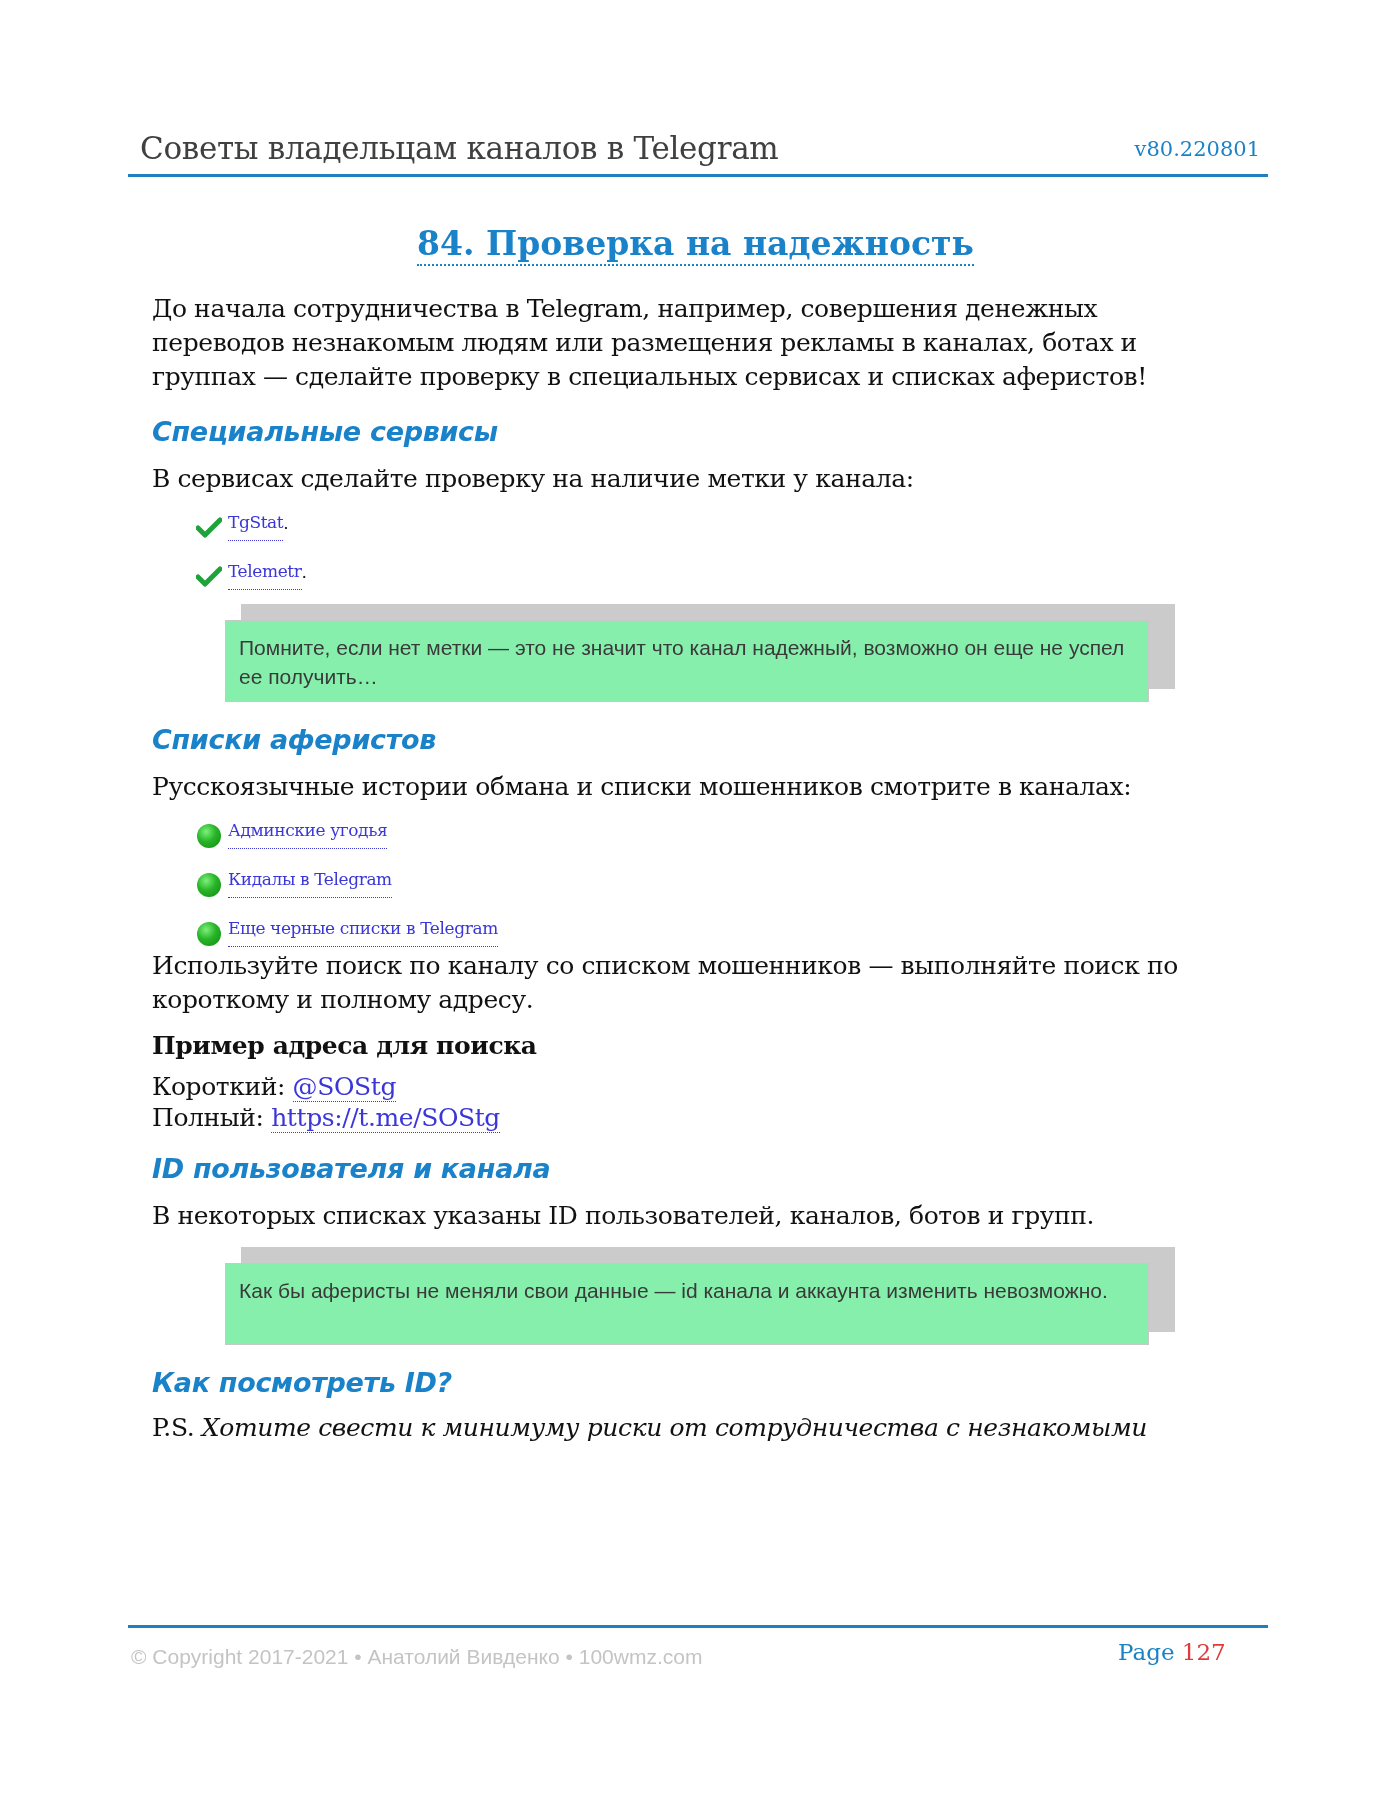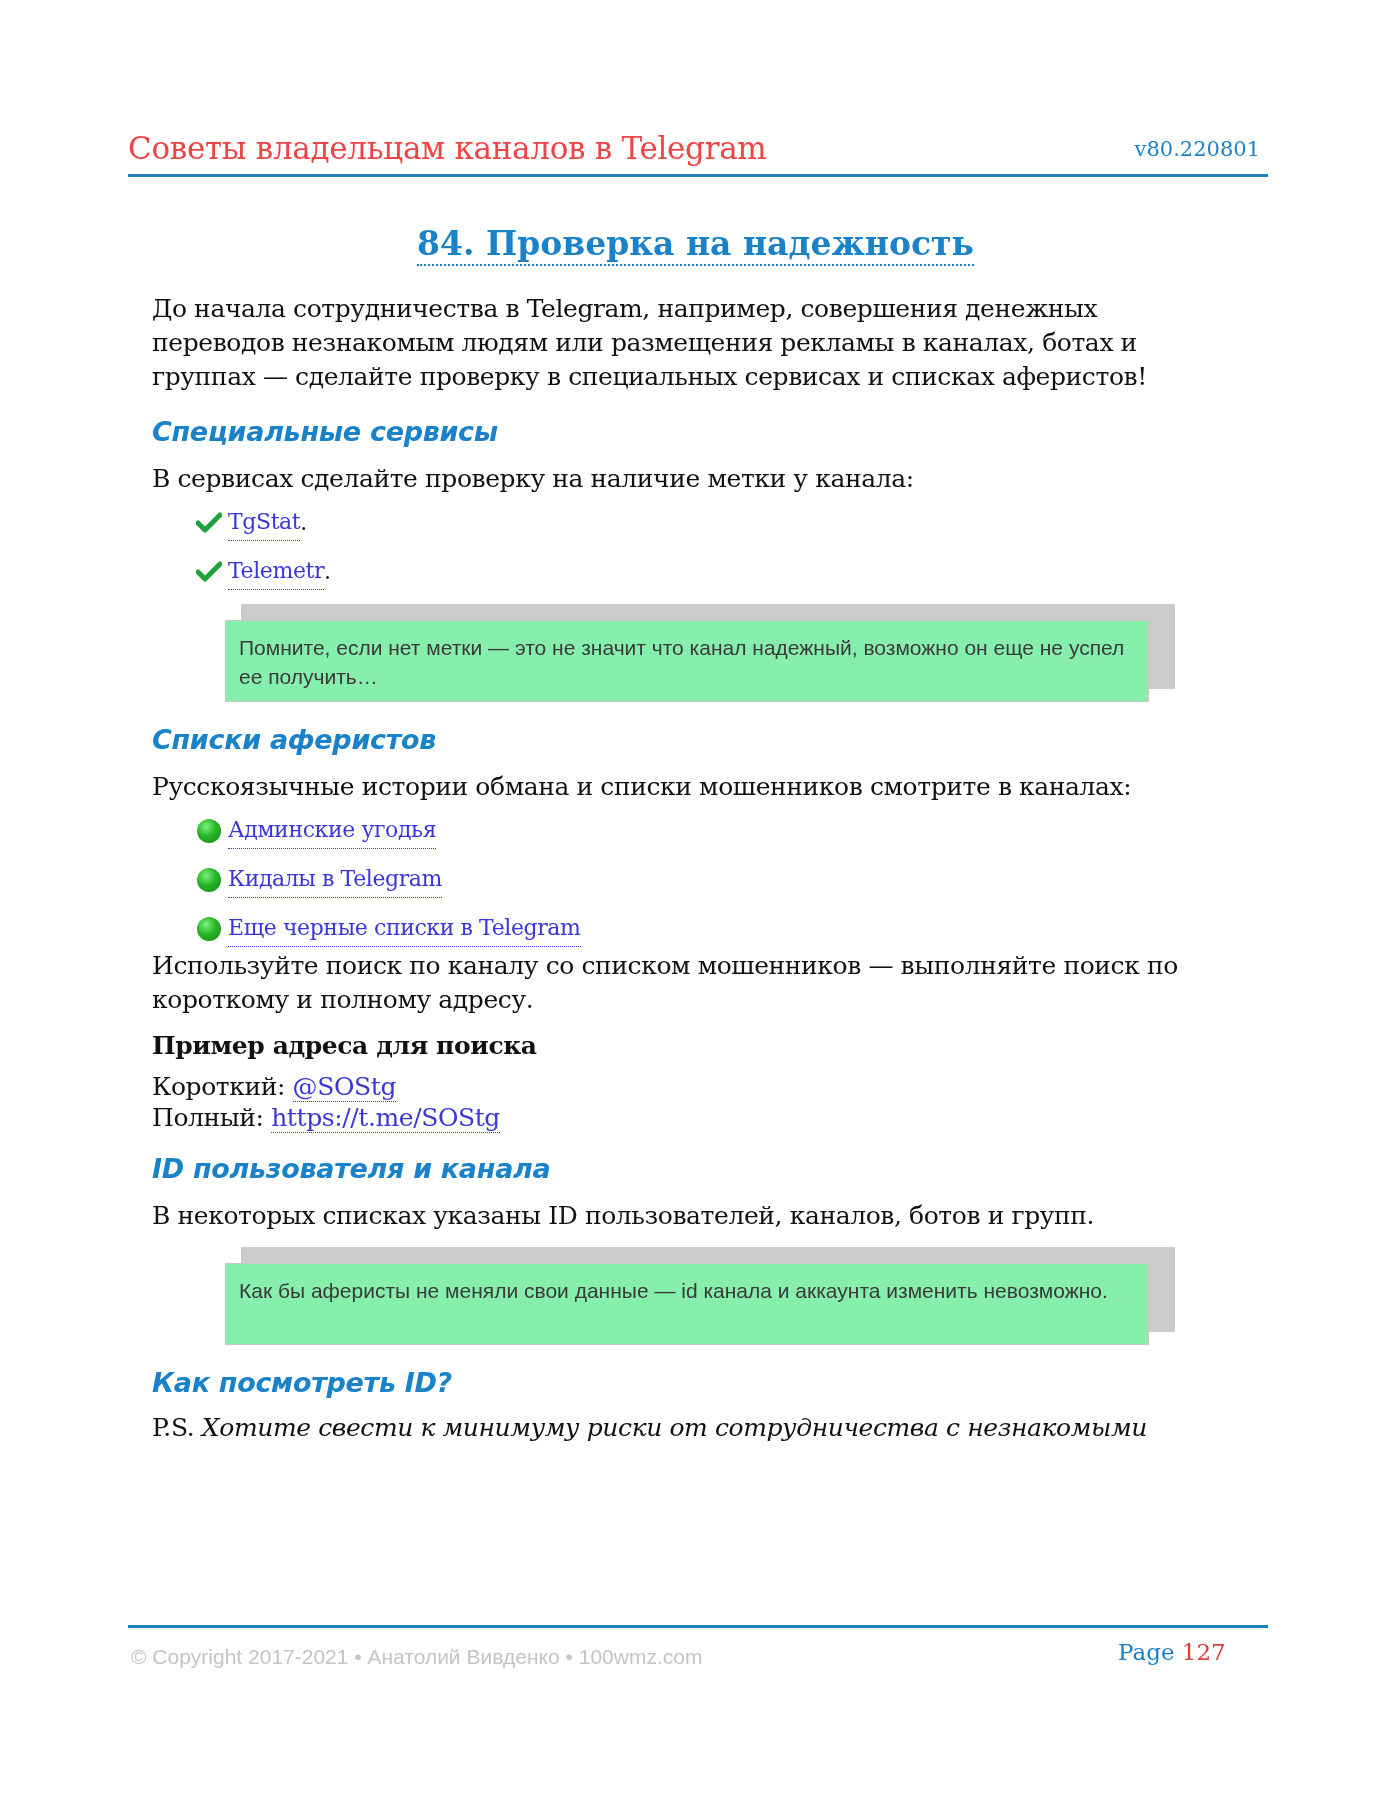--- a/index.html
+++ b/index.html
@@ -6,7 +6,7 @@
   body { width: 1391px; height: 1800px; position: relative; overflow: hidden; font-family: "DejaVu Serif", serif; color: #111; }
 
   .header { position: absolute; left: 128px; top: 126px; width: 1140px; height: 50px; }
-  .header-title { position: absolute; left: 0; top: 4px; font-family: "DejaVu Serif", serif; font-size: 31px; color: #ef4444; letter-spacing: -0.3px; }
+  .header-title { position: absolute; left: 12px; top: 4px; font-family: "DejaVu Serif", serif; font-size: 31px; color: #404040; letter-spacing: -0.3px; }
   .header-version { position: absolute; right: 8px; top: 11px; font-family: "DejaVu Serif", serif; font-size: 21px; color: #1b82c5; }
   .rule { position: absolute; left: 128px; width: 1140px; height: 3px; background: #1e80c1; }
   .rule.top { top: 174px; }

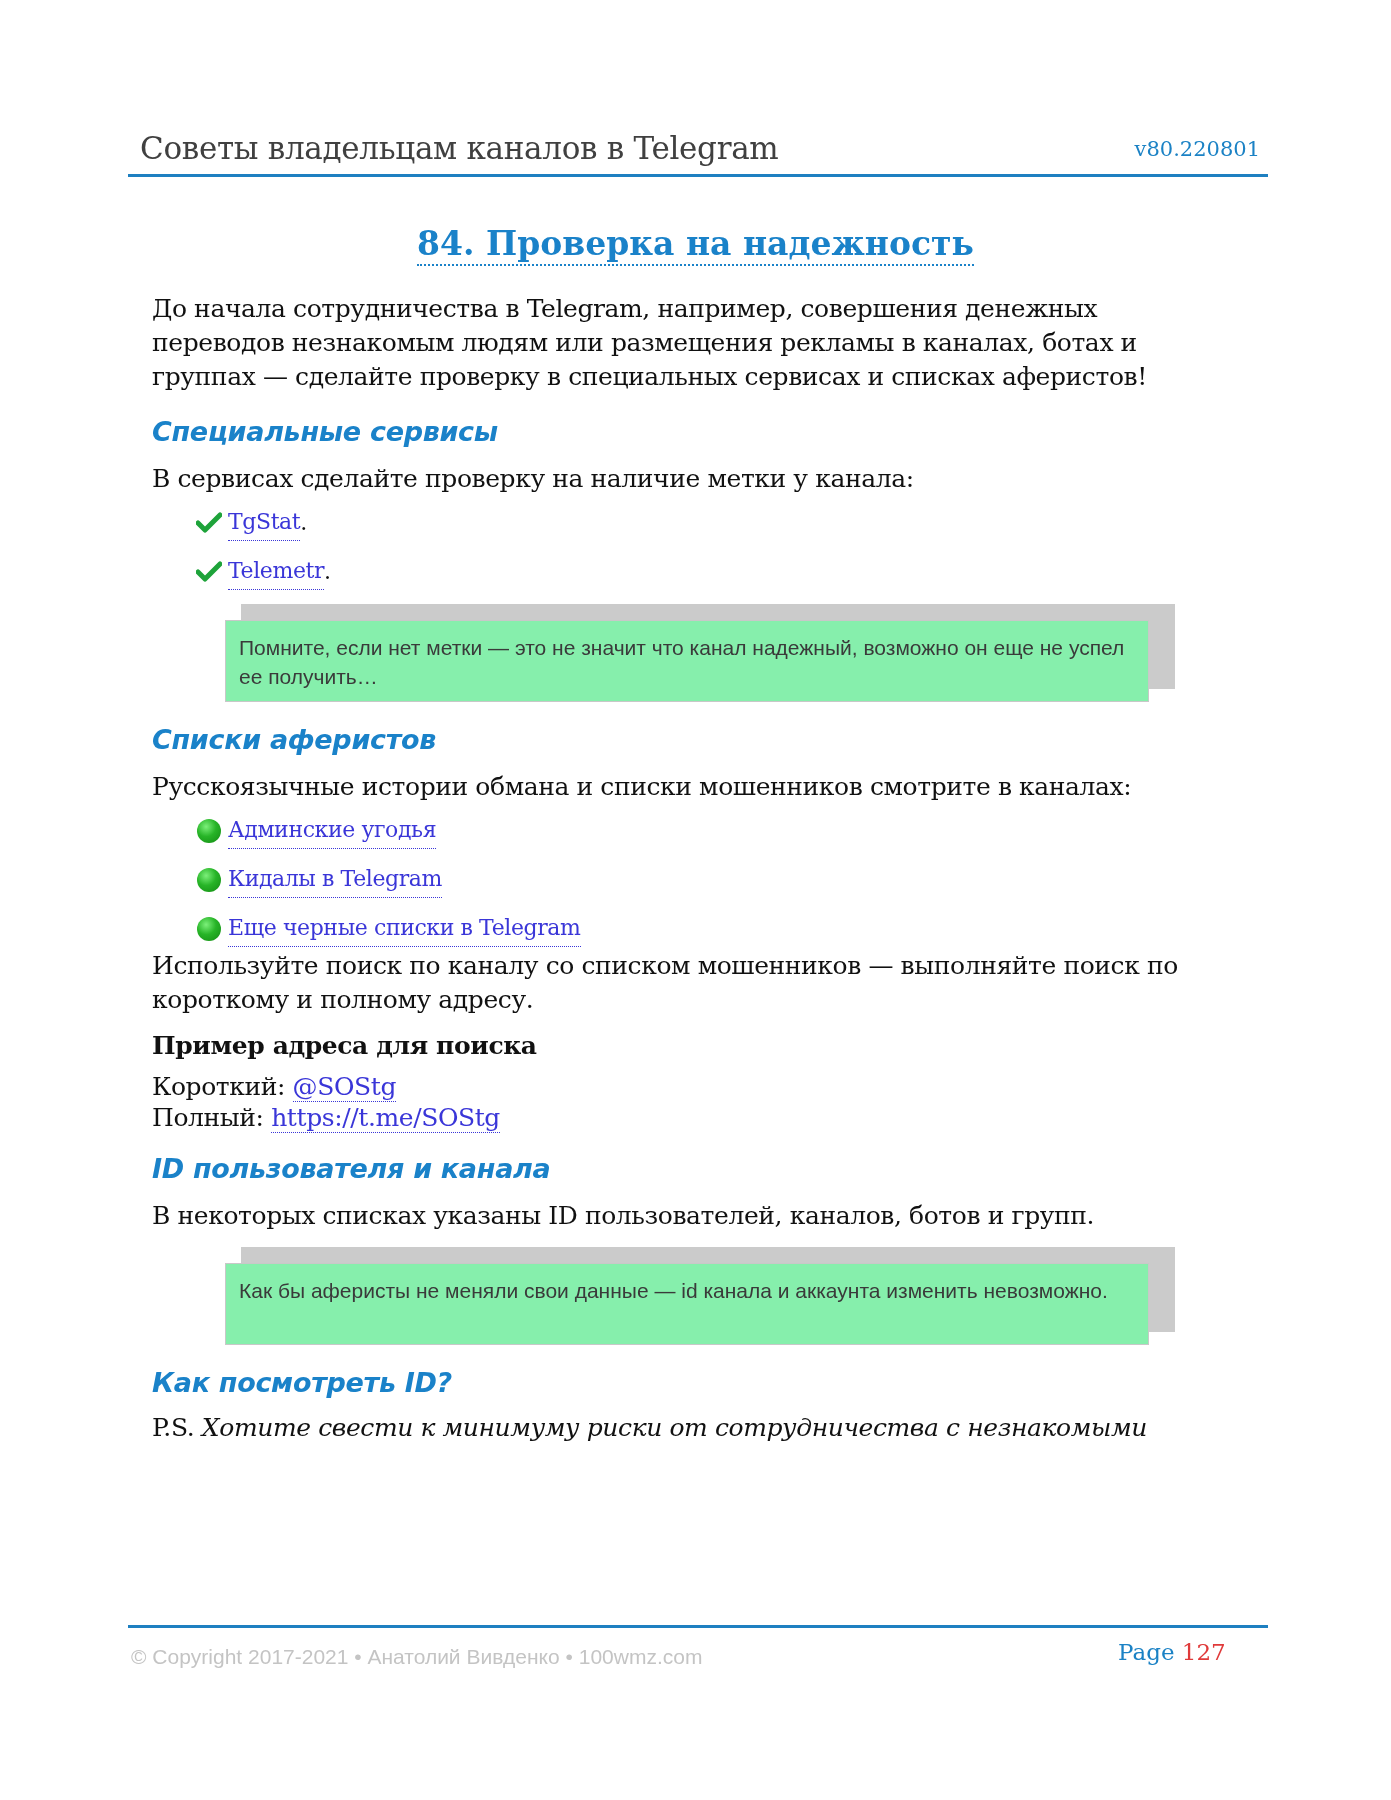--- a/index.html
+++ b/index.html
@@ -22,7 +22,7 @@
   .after-h { margin-top: 10px; }
 
   .list { margin: 8px 0 0 44px; padding: 0; list-style: none; }
-  .list li { font-size: 22px; line-height: 36px; margin-bottom: 12px; display: flex; align-items: center; letter-spacing: -0.4px; }
+  .list li { font-size: 17px; line-height: 36px; margin-bottom: 12px; display: flex; align-items: flex-end; letter-spacing: -0.4px; }
   .list li .icon { width: 26px; height: 26px; margin-right: 6px; display: inline-flex; align-items: center; justify-content: center; }
   a.lnk { color: #3a36d8; text-decoration: none; border-bottom: 1px dotted #3a36d8; }
   .dot { color: #111; }

